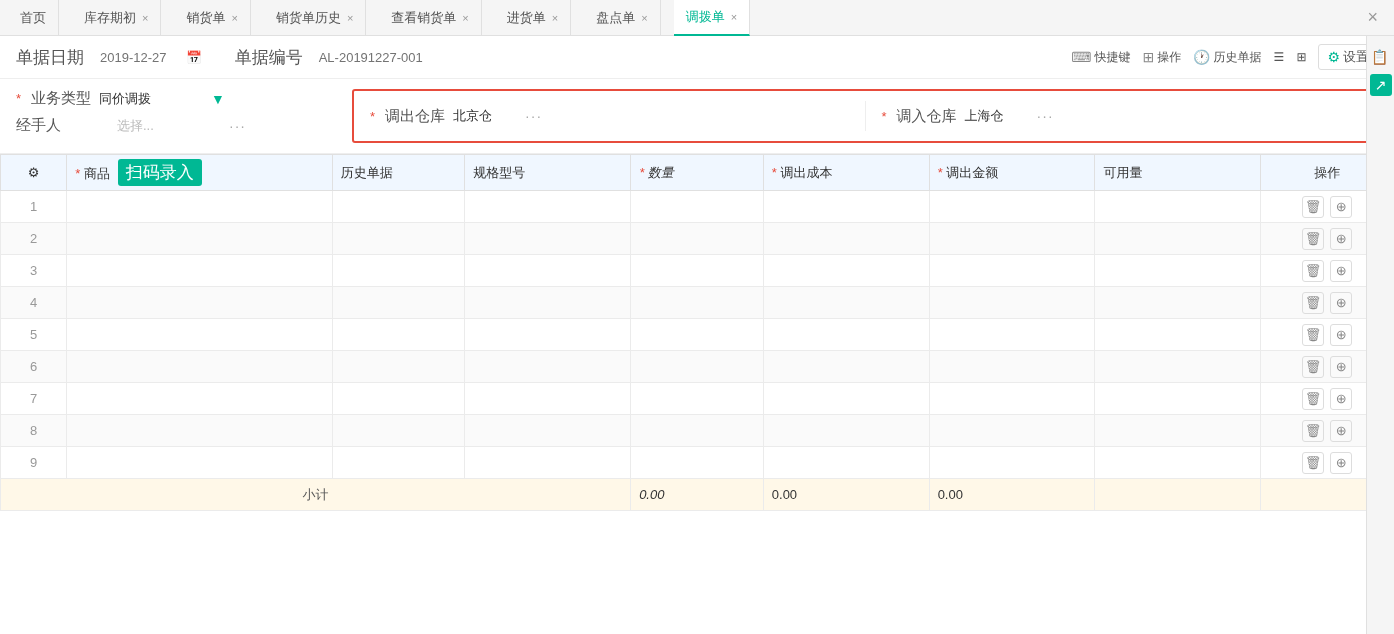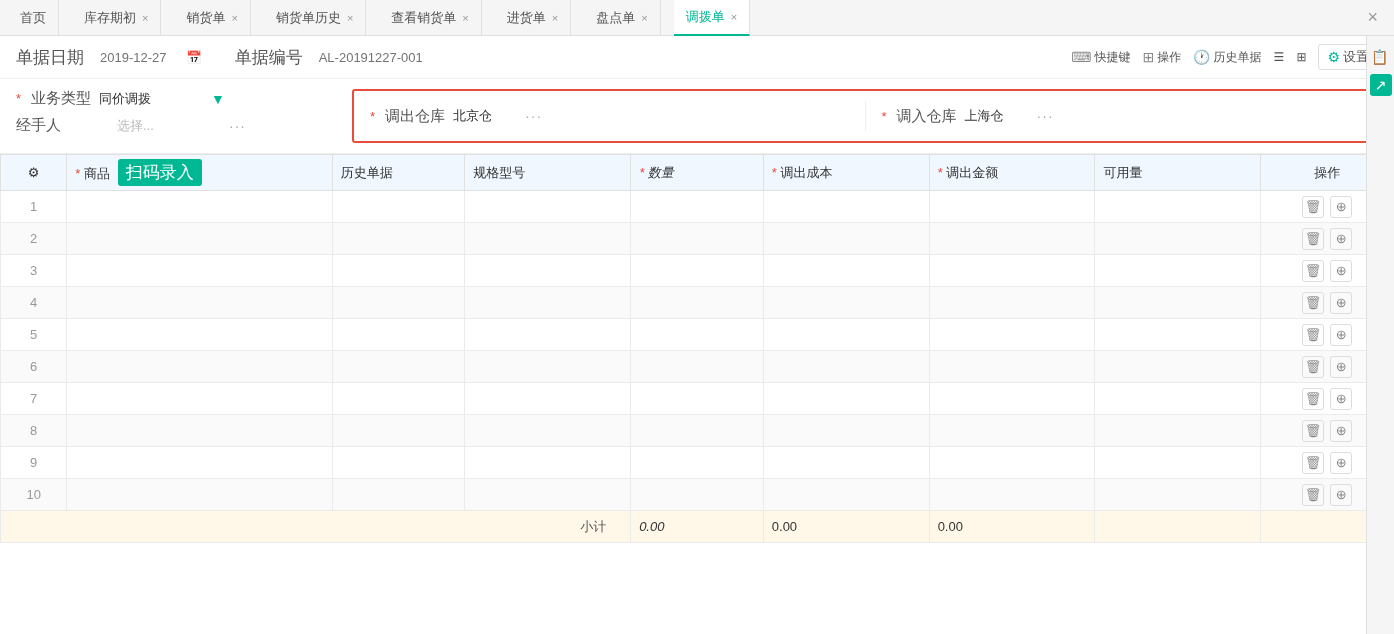--- a/index.html
+++ b/index.html
@@ -497,22 +497,6 @@
         </div>
       </td>
     </tr>
-          <tr>
-      <td class="col-num row-num">10</td>
-      <td class="col-goods"></td>
-      <td class="col-unit"></td>
-      <td class="col-spec"></td>
-      <td class="col-qty"></td>
-      <td class="col-cost"></td>
-      <td class="col-amount"></td>
-      <td class="col-available"></td>
-      <td class="col-op">
-        <div class="op-icons">
-          <button class="op-icon-btn">🗑</button>
-          <button class="op-icon-btn">⊕</button>
-        </div>
-      </td>
-    </tr>
           <tr class="subtotal-row">
     <td class="col-num" colspan="4" style="text-align:right; color:#555; padding-right:24px;">小计</td>
     <td class="col-qty">0.00</td>

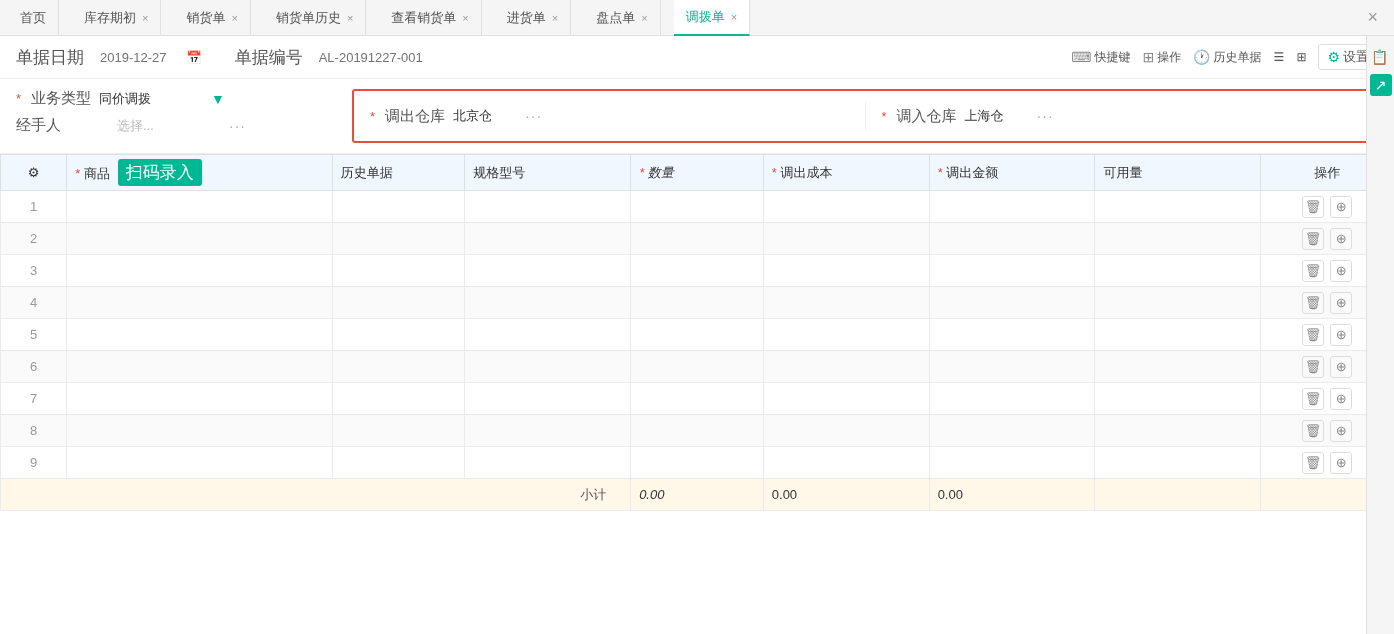--- a/index.html
+++ b/index.html
@@ -498,7 +498,7 @@
       </td>
     </tr>
           <tr class="subtotal-row">
-    <td class="col-num" colspan="4" style="text-align:right; color:#555; padding-right:24px;">小计</td>
+    <td class="col-num" colspan="4" style="text-align:center; color:#555; padding-right:8px;">小计</td>
     <td class="col-qty">0.00</td>
     <td class="col-cost">0.00</td>
     <td class="col-amount">0.00</td>

